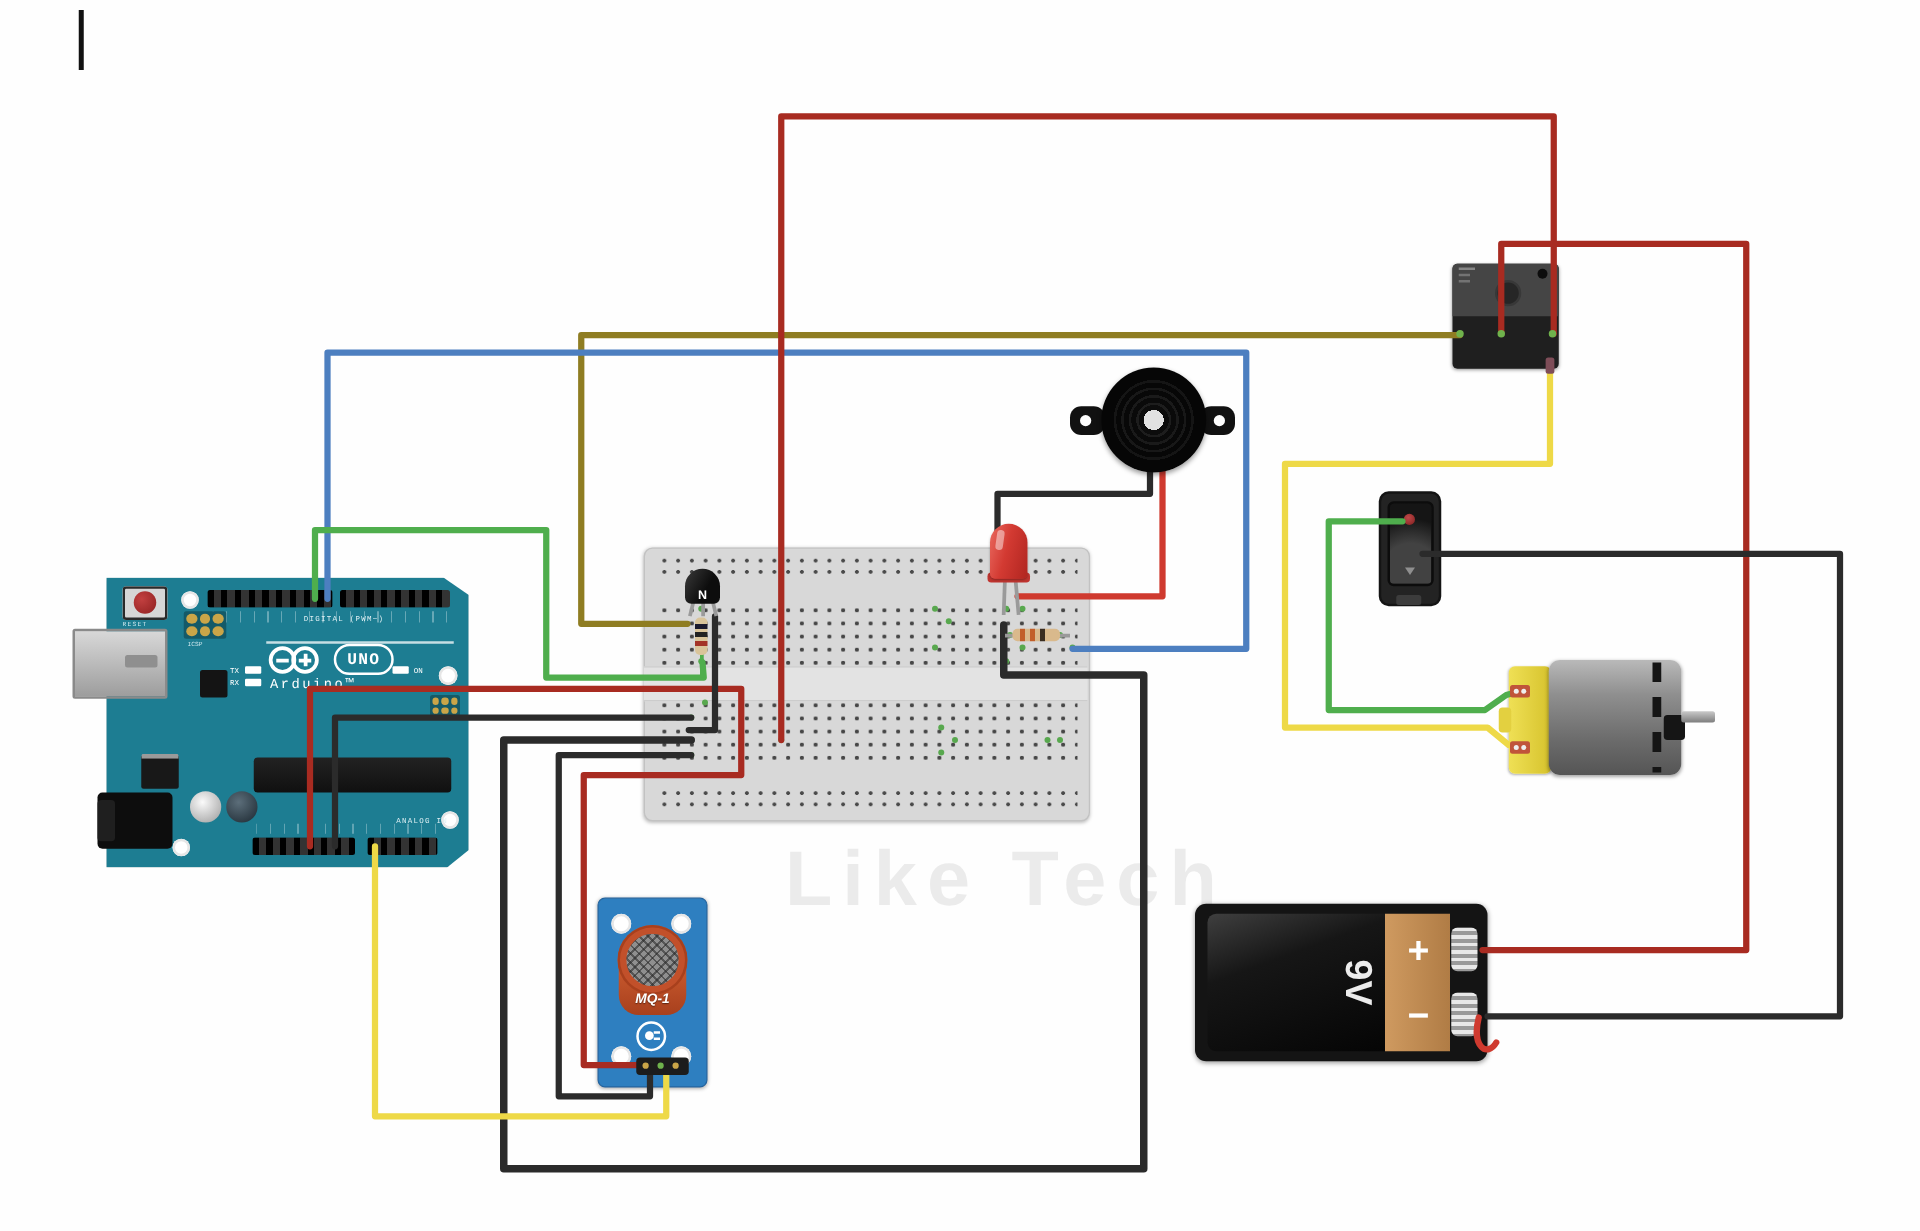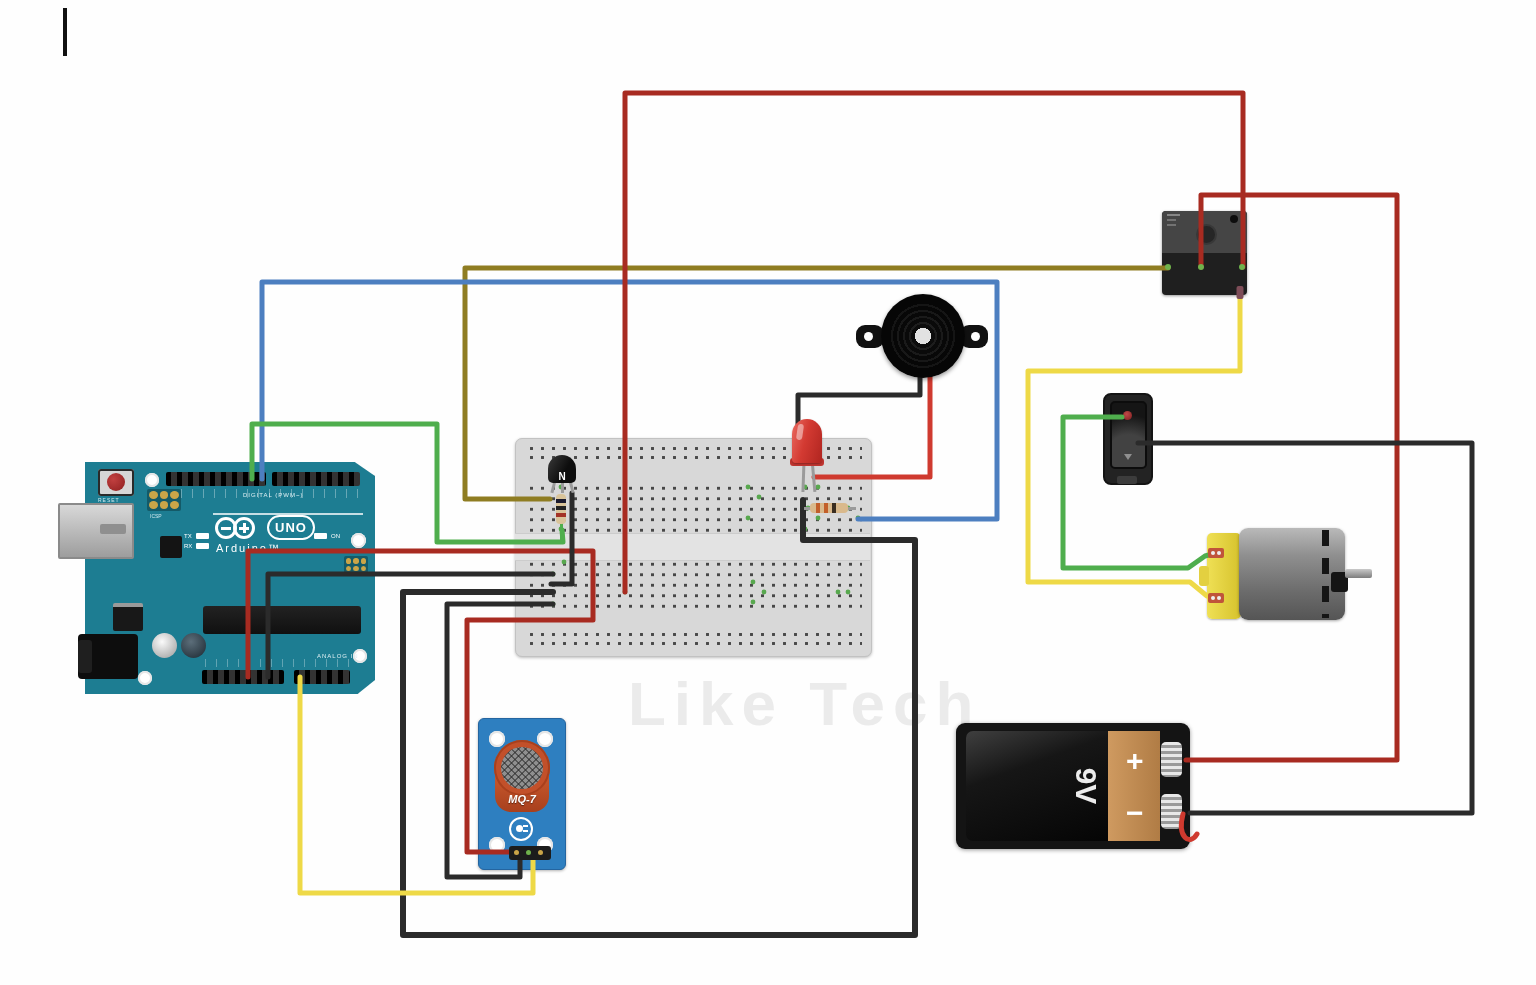--- a/index.html
+++ b/index.html
@@ -6,7 +6,7 @@
   #stage{position:relative;width:1536px;height:985px;background:#fefefe;overflow:hidden;
          font-family:"Liberation Sans", sans-serif;}
   .abs{position:absolute;}
-  .lbl{color:#fff;font-family:Liberation Sans, sans-serif;}
+  .lbl{color:#fff;font-family:Liberation Mono, monospace;}
   
   .bb{left:515px;top:438px;width:355px;height:217px;background:#d8d8d8;border:1px solid #c2c2c2;
       border-radius:7px;box-shadow:0 1px 3px rgba(0,0,0,.25);}

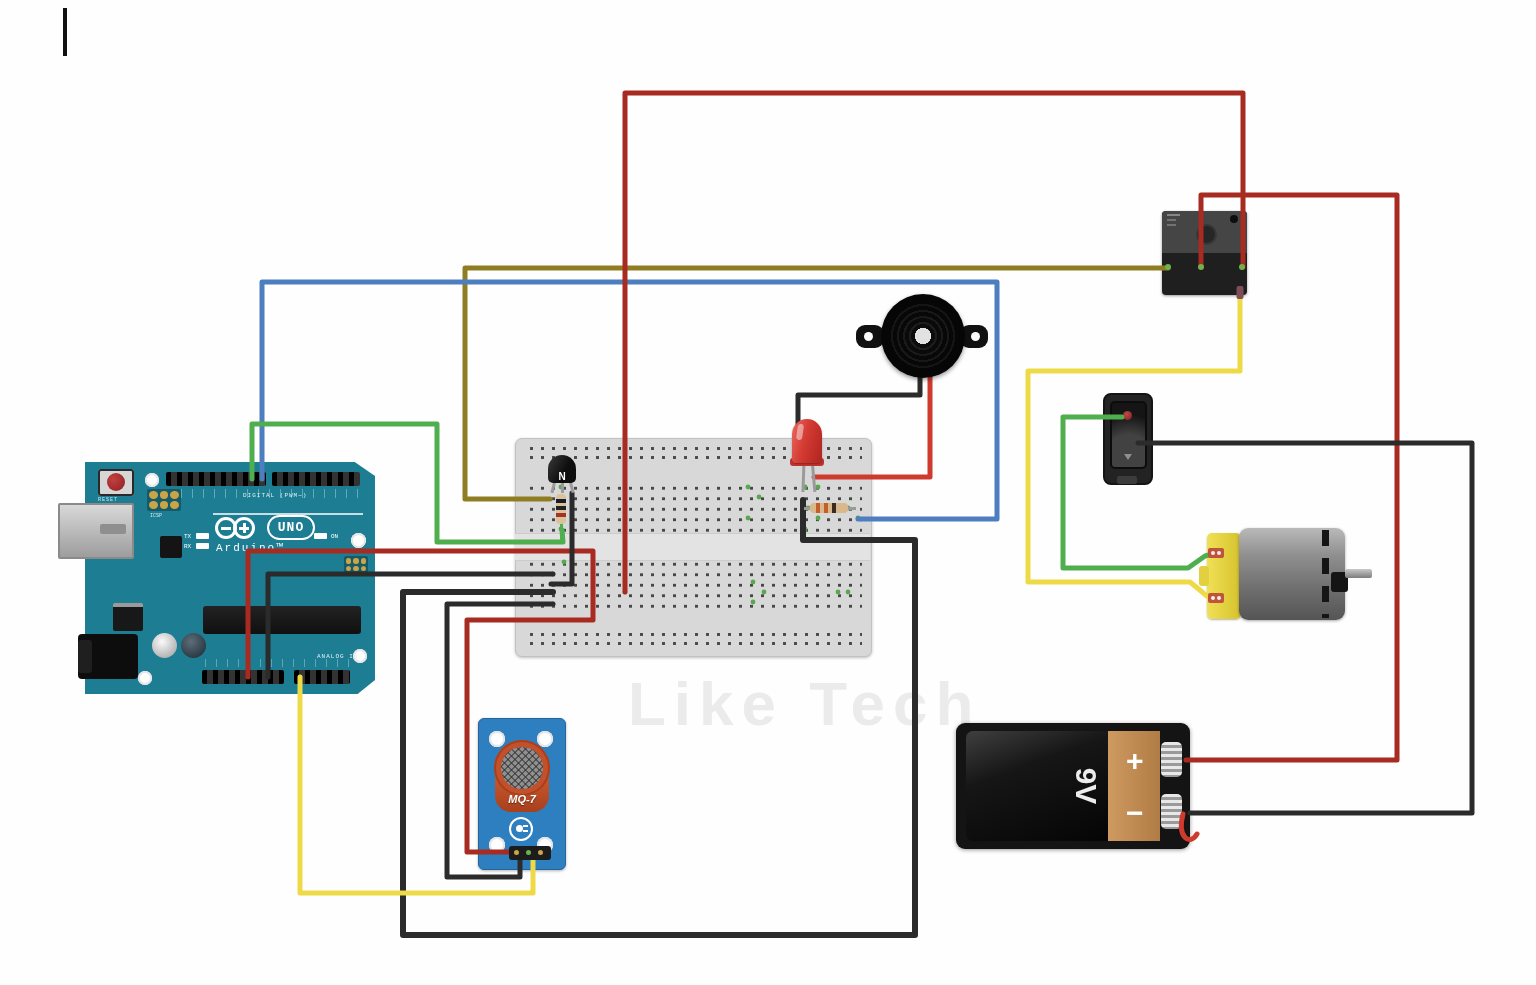--- a/index.html
+++ b/index.html
@@ -173,7 +173,7 @@
               background-image:repeating-linear-gradient(45deg,rgba(40,40,40,.55) 0 1.5px,rgba(0,0,0,0) 1.5px 5px),
                                repeating-linear-gradient(-45deg,rgba(40,40,40,.55) 0 1.5px,rgba(0,0,0,0) 1.5px 5px);"></div>
   <div class="abs" style="left:495px;top:793px;width:54px;text-align:center;color:#fff;font-size:11px;font-weight:bold;font-style:italic;
-              text-shadow:0 1px 1px rgba(0,0,0,.5);">MQ-7</div>
+              text-shadow:0 1px 1px rgba(0,0,0,.5);">MQ-1</div>
   <div class="abs circ" style="left:509px;top:817px;width:24px;height:24px;border:2px solid #fff;box-sizing:border-box;"></div>
   <div class="abs circ" style="left:516px;top:825px;width:7px;height:7px;background:#fff;"></div>
   <div class="abs" style="left:523px;top:825px;width:5px;height:2px;background:#fff;"></div>

